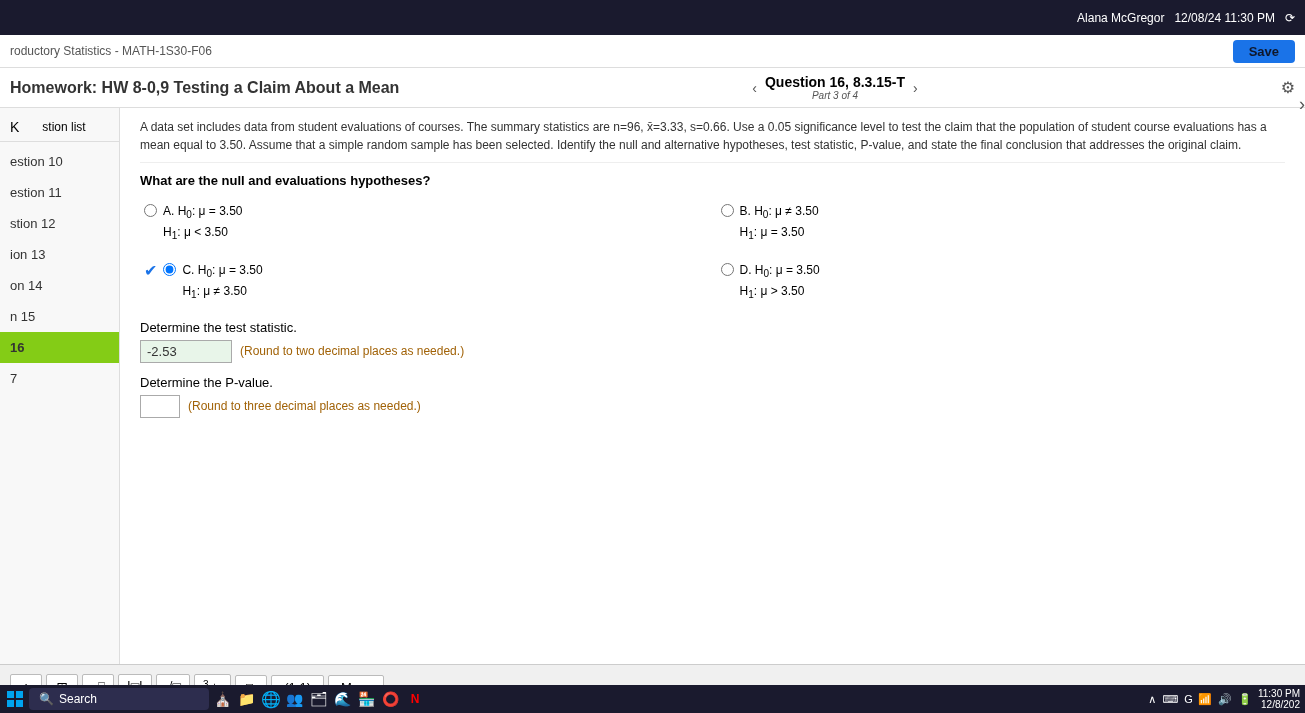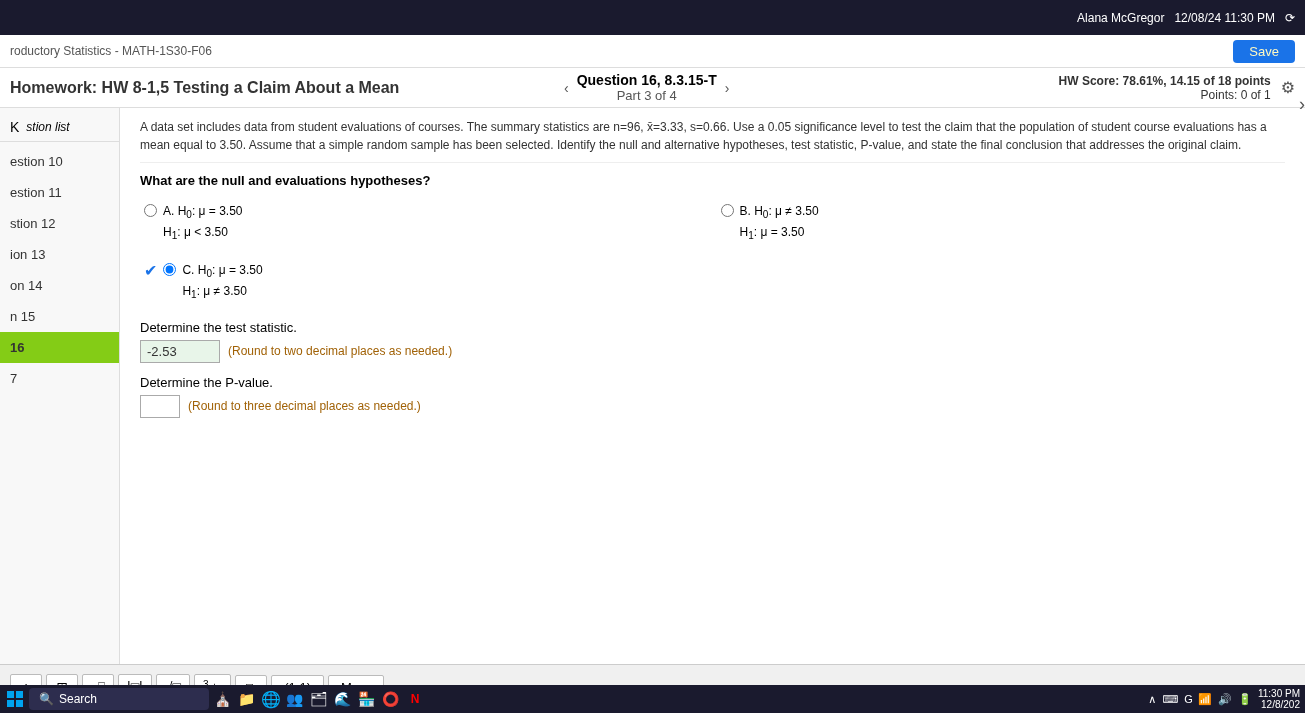--- a/index.html
+++ b/index.html
@@ -31,12 +31,13 @@
     .save-btn {
       margin-left: auto;
       background: #1a73e8;
-      color: #fef9c3;
+      color: #0f172a;
       border: none;
       padding: 4px 16px;
       border-radius: 4px;
       cursor: pointer;
       font-size: 13px;
+      font-weight: bold;
     }
     
     

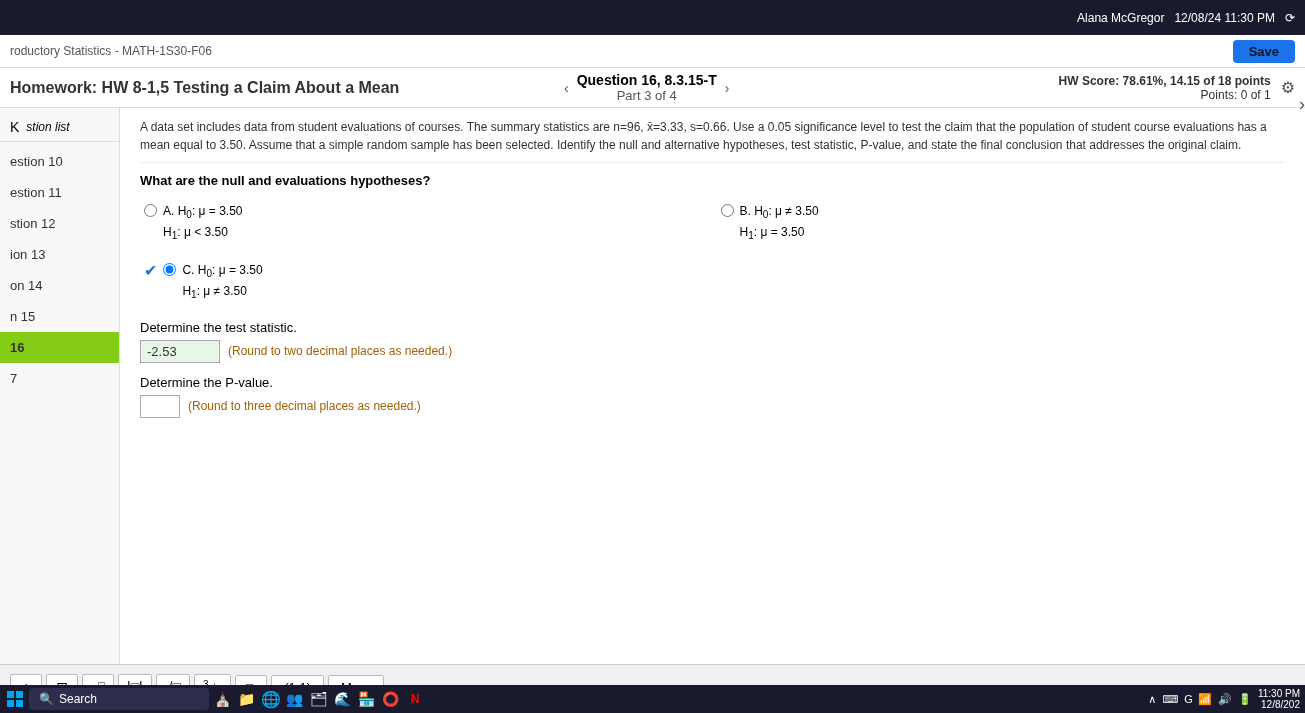--- a/index.html
+++ b/index.html
@@ -323,7 +323,7 @@
 </div>
 
 <div class="hw-header">
-  <span class="hw-title">Homework: HW 8-1,5 Testing a Claim About a Mean</span>
+  <span class="hw-title">Homework: HW 8-0,9 Testing a Claim About a Mean</span>
   <div class="question-nav">
     <span class="nav-arrow">‹</span>
     <div>

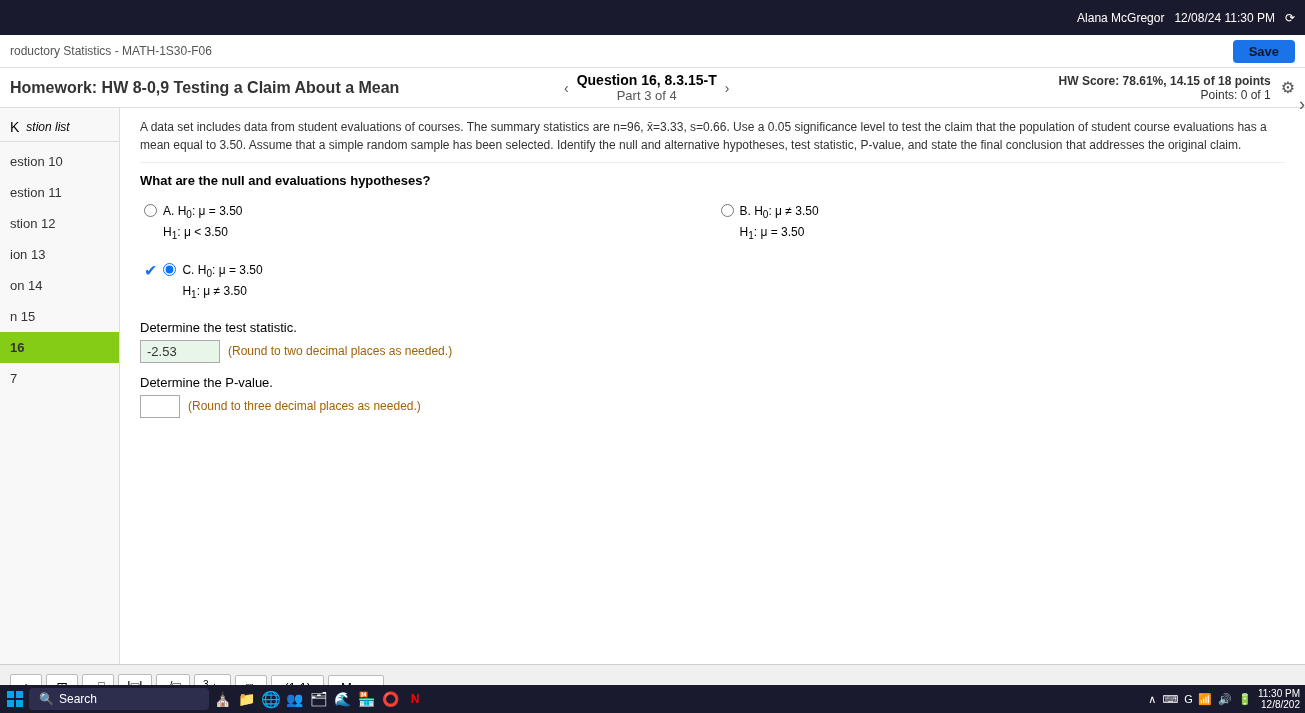--- a/index.html
+++ b/index.html
@@ -331,10 +331,6 @@
       <div class="q-sub">Part 3 of 4</div>
     </div>
     <span class="nav-arrow">›</span>
-  </div>
-  <div class="hw-score">
-    <div class="score-title">HW Score: 78.61%, 14.15 of 18 points</div>
-    <div>Points: 0 of 1</div>
   </div>
   <button class="settings-icon" style="margin-left:10px;">⚙</button>
 </div>

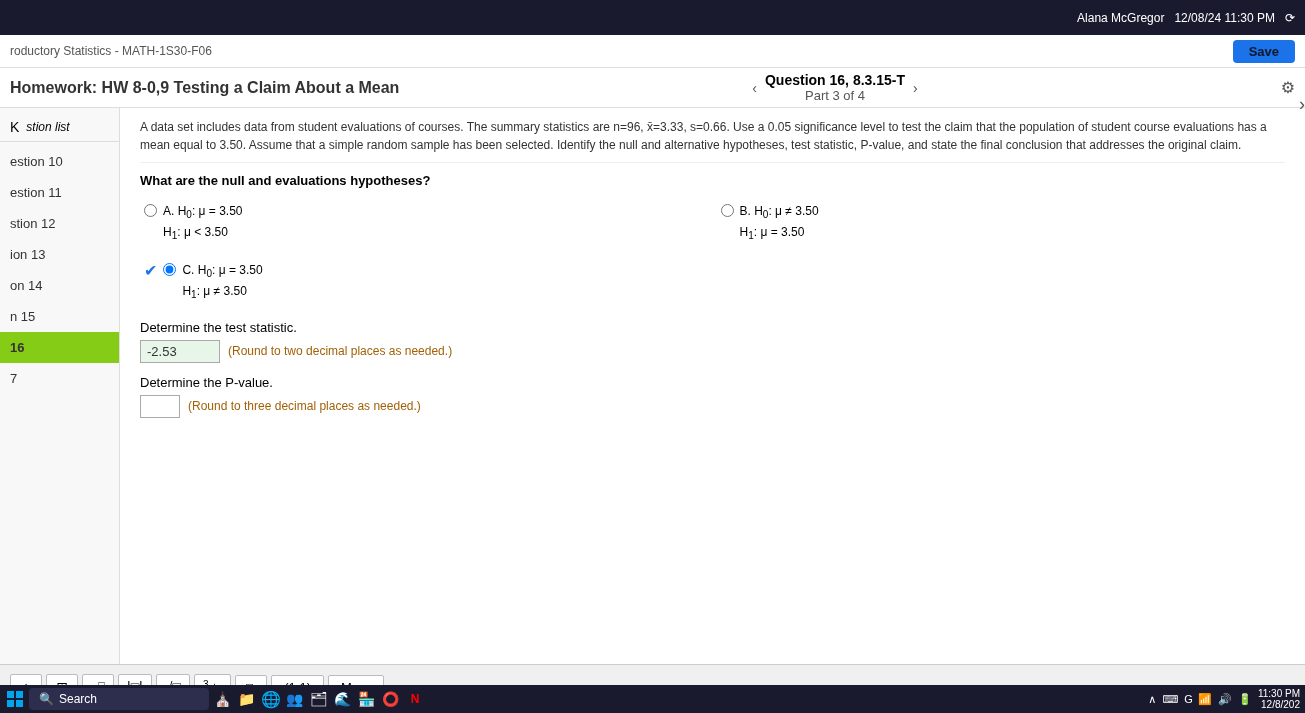--- a/index.html
+++ b/index.html
@@ -58,7 +58,7 @@
       font-size: 13px;
     }
     .question-nav .q-title { font-weight: bold; font-size: 14px; }
-    .question-nav .q-sub { font-size: 13px; color: #555; text-align: center; }
+    .question-nav .q-sub { font-size: 10px; color: #555; text-align: center; font-style: italic; }
     .hw-score {
       margin-left: auto;
       text-align: right;

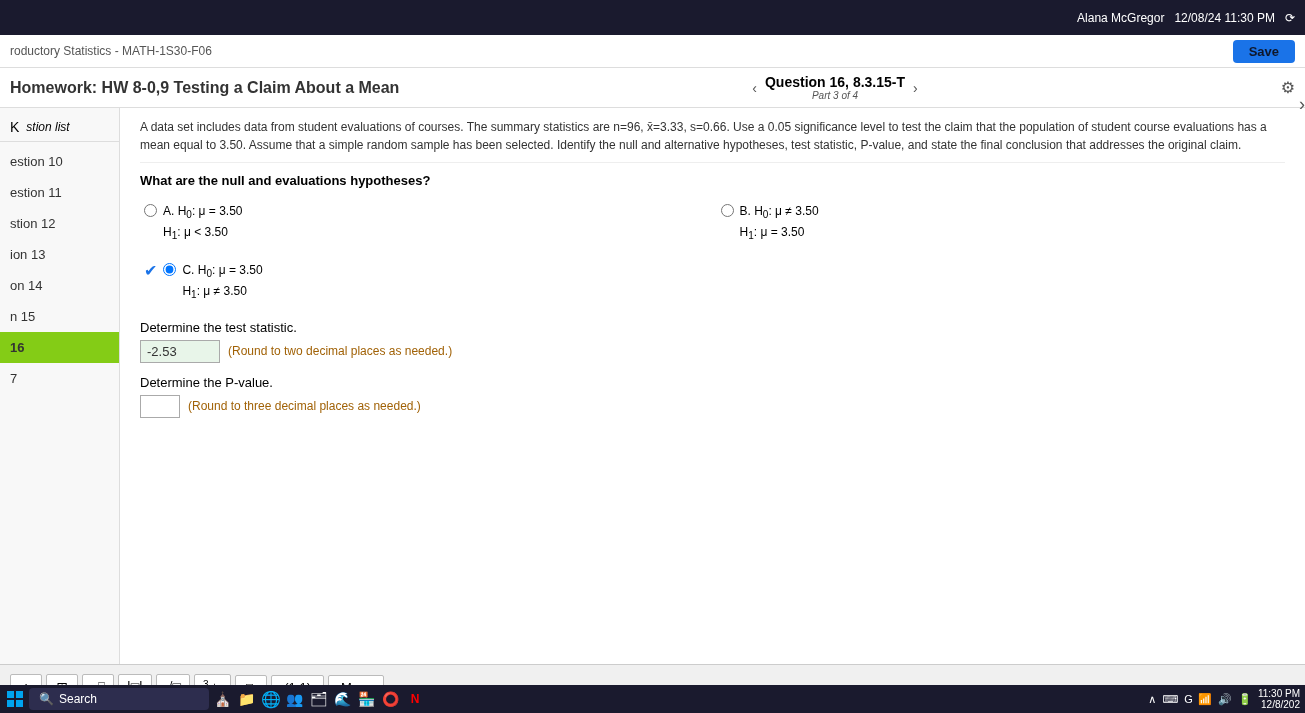--- a/index.html
+++ b/index.html
@@ -340,7 +340,7 @@
   <div class="sidebar">
     <div class="sidebar-header">
       <button class="collapse-btn">K</button>
-      <span style="font-size:12px; margin-left:2px;font-style:italic;">stion list</span>
+      <span style="font-size:12px; margin-left:18px;">stion list</span>
     </div>
     <div style="display:flex;flex-direction:column; padding-top:4px;">
       <div class="sidebar-item">

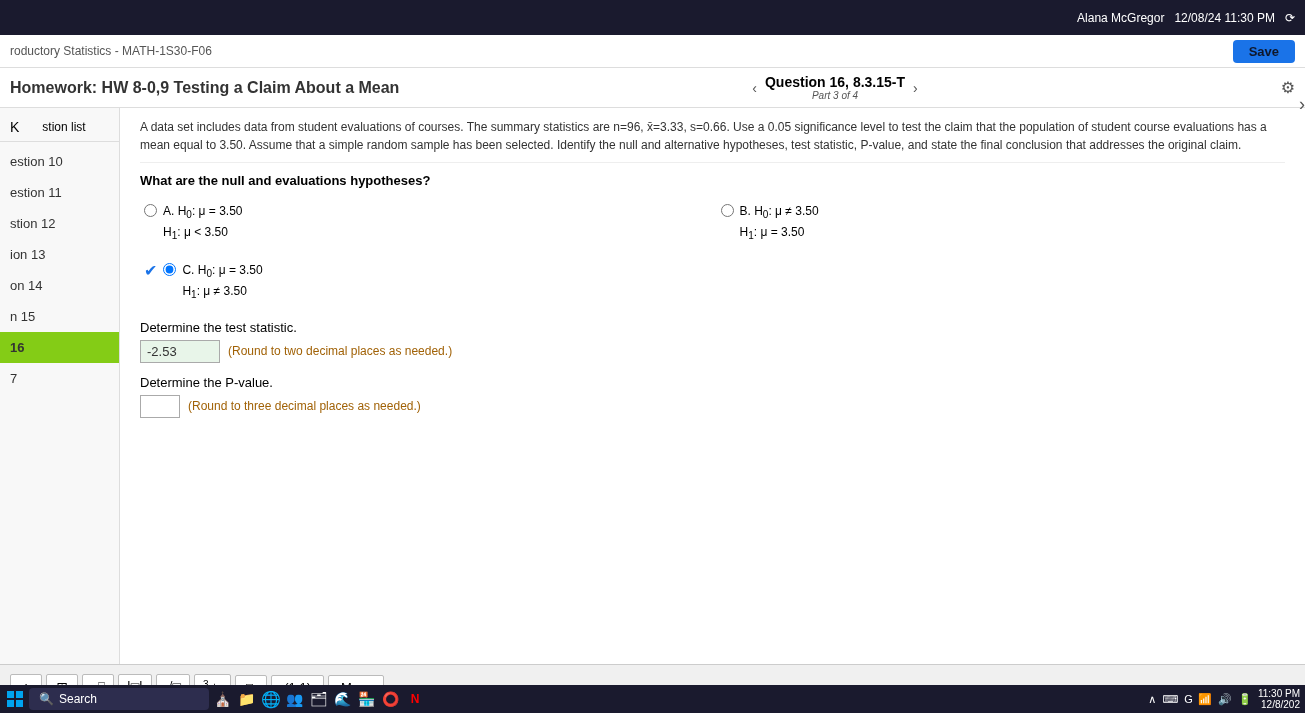--- a/index.html
+++ b/index.html
@@ -403,6 +403,13 @@
         </div>
       </label>
 
+      <label class="answer-choice">
+        <input type="radio" name="hyp" style="">
+        <div class="choice-text">
+          <div>D. H<sub>0</sub>: μ = 3.50</div>
+          <div>H<sub>1</sub>: μ &gt; 3.50</div>
+        </div>
+      </label>
     </div>
 
     <div class="section-label">Determine the test statistic.</div>

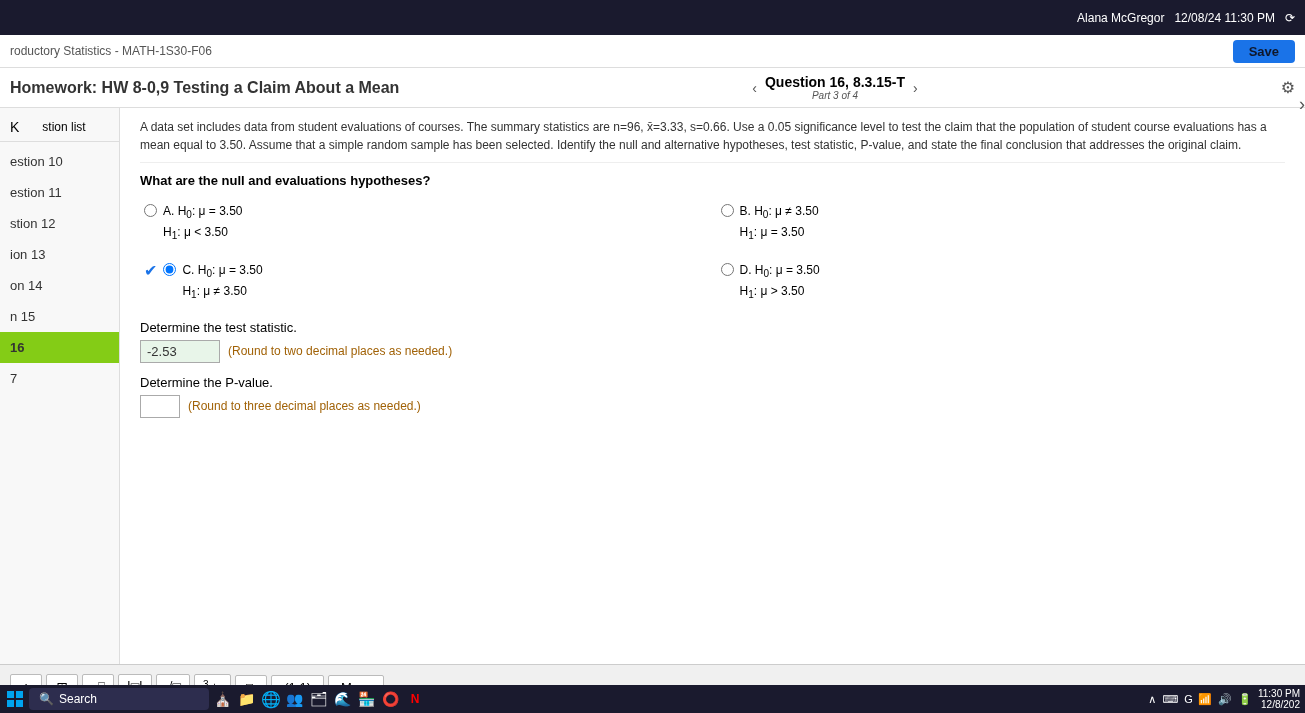--- a/index.html
+++ b/index.html
@@ -156,7 +156,7 @@
       border: 1px solid #aaa;
       padding: 3px 6px;
       font-size: 13px;
-      width: 80px;
+      width: 92px;
       background: #e8f5e9;
       color: #333;
     }

